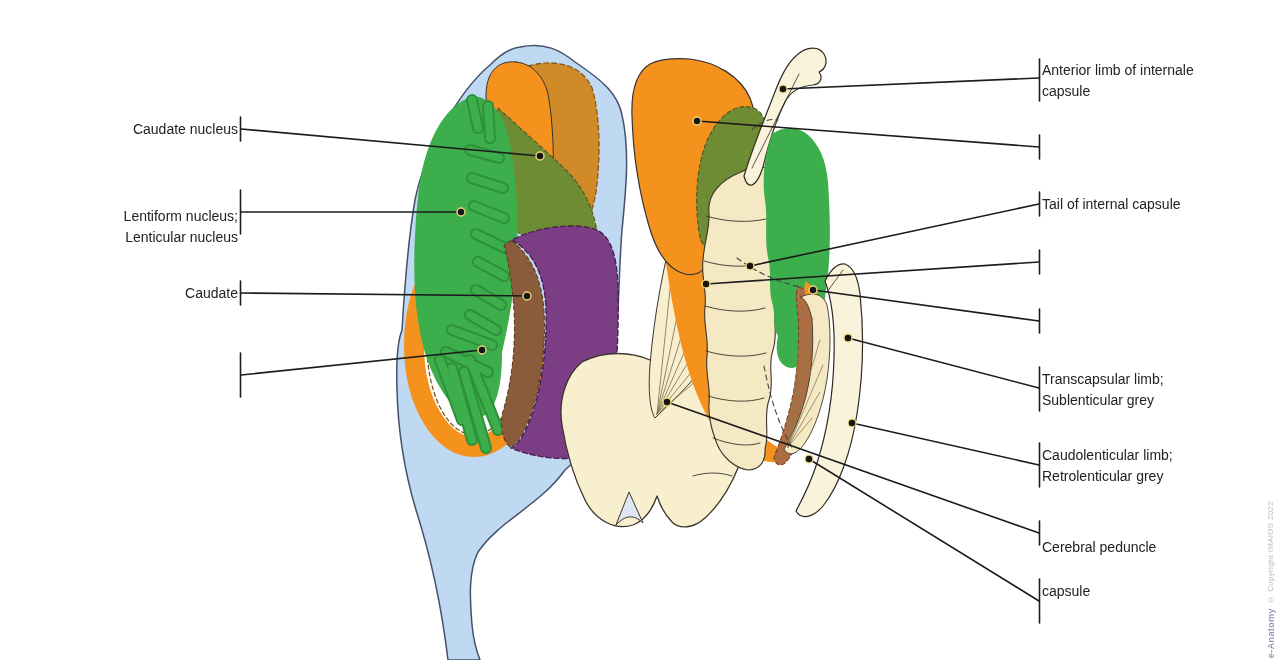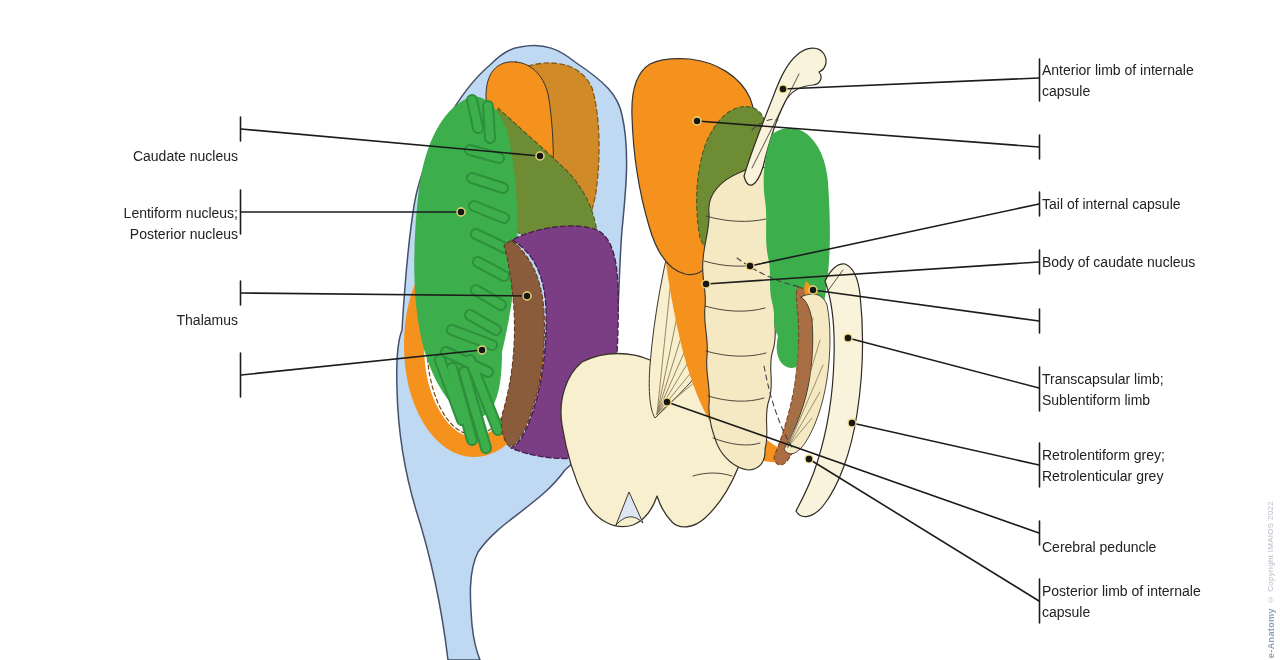--- a/index.html
+++ b/index.html
@@ -9,7 +9,7 @@
   .lbl{position:absolute;font-size:14px;line-height:20.5px;color:#222;white-space:nowrap;}
   .lbl span{display:block;}
   .lbl span:empty{display:none;}
-  .lbl.left{right:1042px;text-align:right;margin-top:27px;}
+  .lbl.left{right:1042px;text-align:right;}
   .lbl.right{left:1042px;text-align:left;}
   .watermark{position:absolute;right:0;bottom:2px;writing-mode:vertical-rl;
              transform:rotate(180deg);line-height:1.05;}

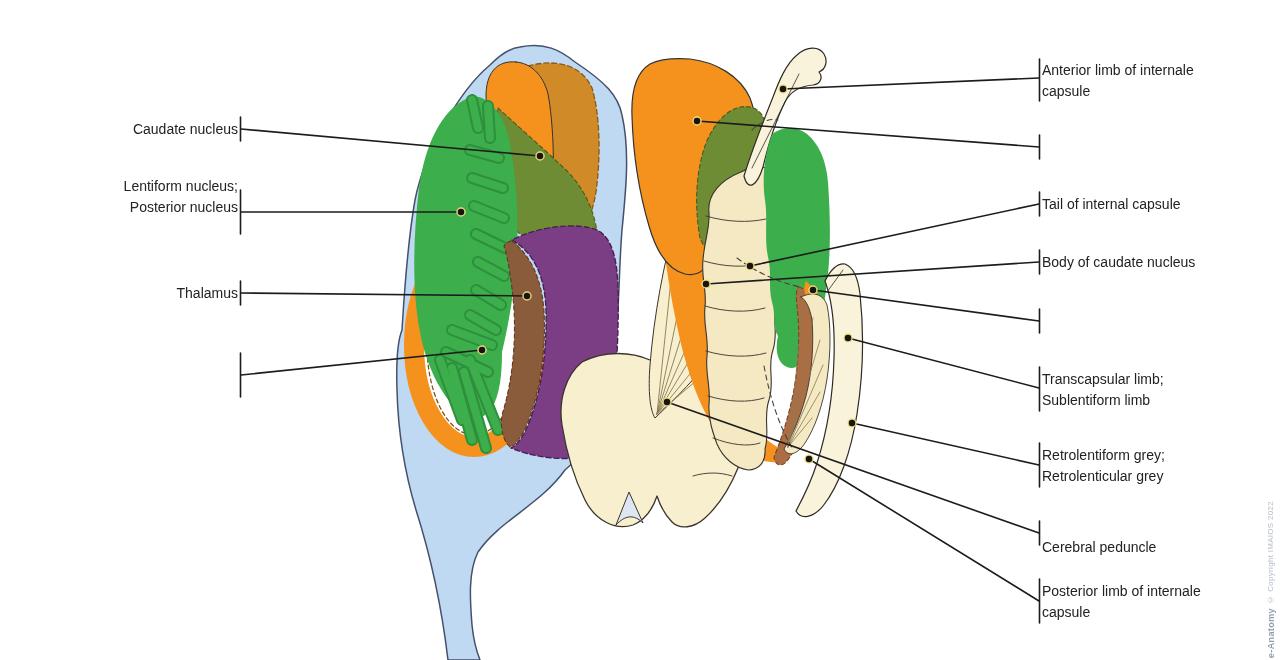--- a/index.html
+++ b/index.html
@@ -246,7 +246,7 @@
   <span>Caudate nucleus</span>
 
 </div>
-<div class="lbl left" style="top:176px">
+<div class="lbl left" style="top:206px">
   <span>Lentiform nucleus;</span>
   <span>Posterior nucleus</span>
 </div>

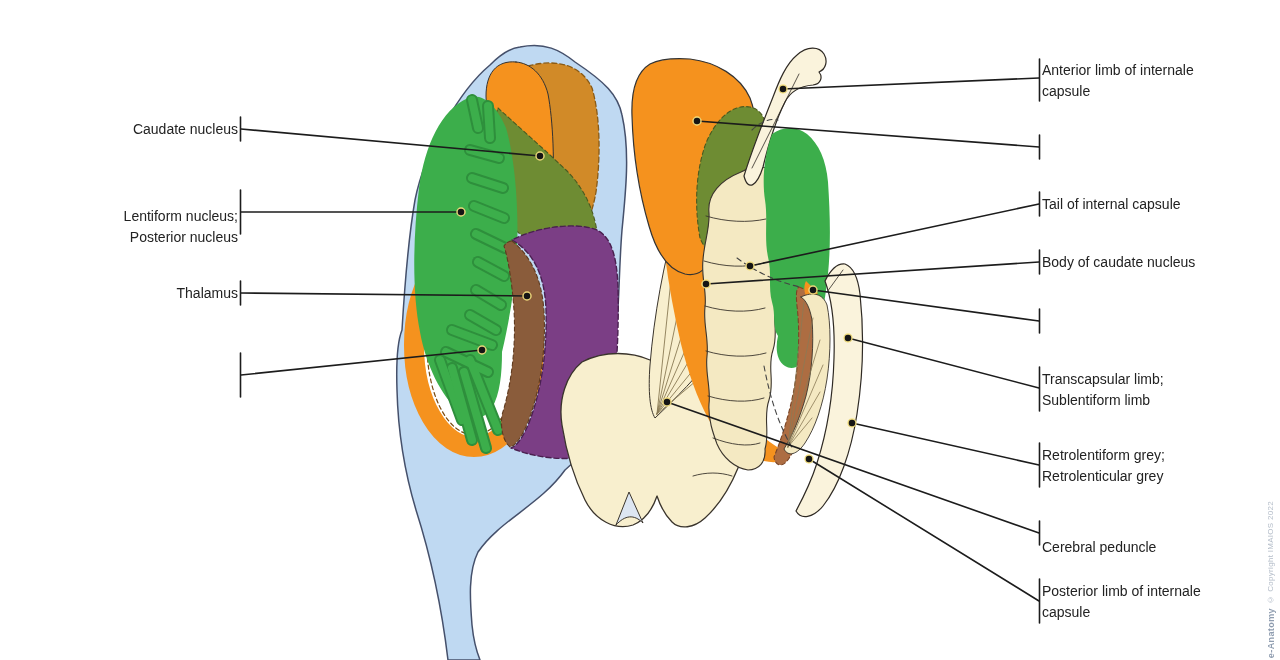--- a/index.html
+++ b/index.html
@@ -248,7 +248,7 @@
 </div>
 <div class="lbl left" style="top:206px">
   <span>Lentiform nucleus;</span>
-  <span>Posterior nucleus</span>
+  <span>Lenticular nucleus</span>
 </div>
 <div class="lbl left" style="top:283px">
   <span>Thalamus</span>

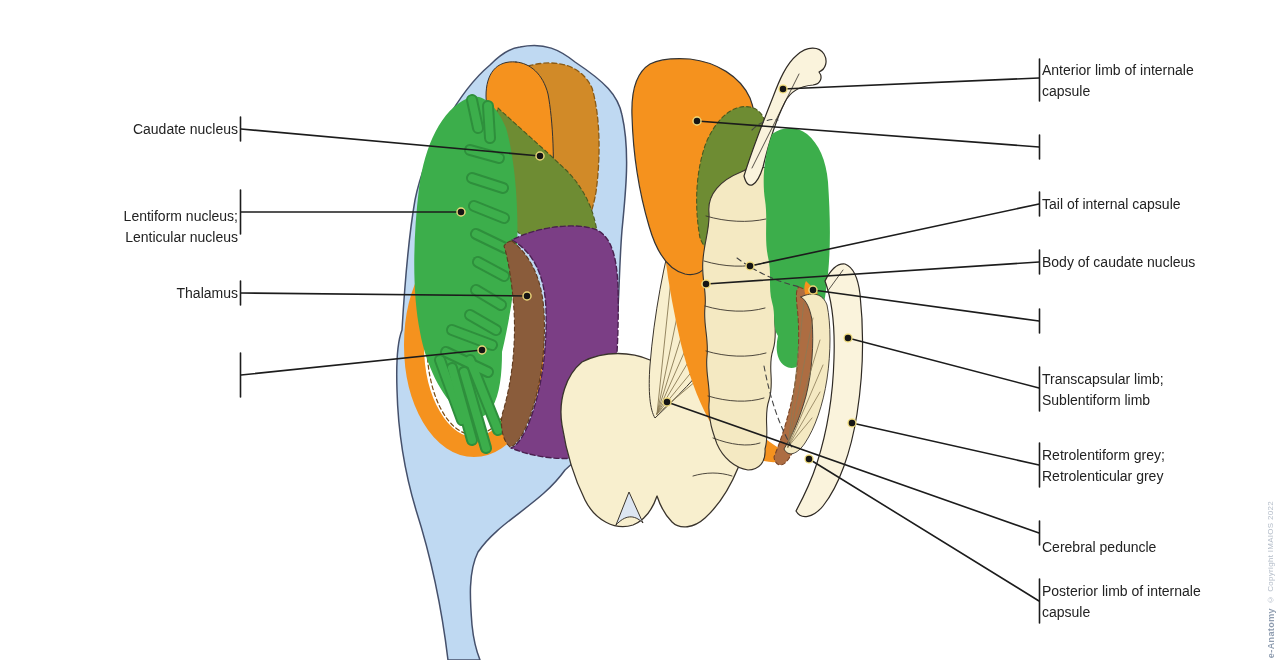--- a/index.html
+++ b/index.html
@@ -263,10 +263,6 @@
   <span>Tail of internal capsule</span>
 
 </div>
-<div class="lbl right" style="top:252px">
-  <span>Body of caudate nucleus</span>
-
-</div>
 <div class="lbl right" style="top:369px">
   <span>Transcapsular limb;</span>
   <span>Sublentiform limb</span>

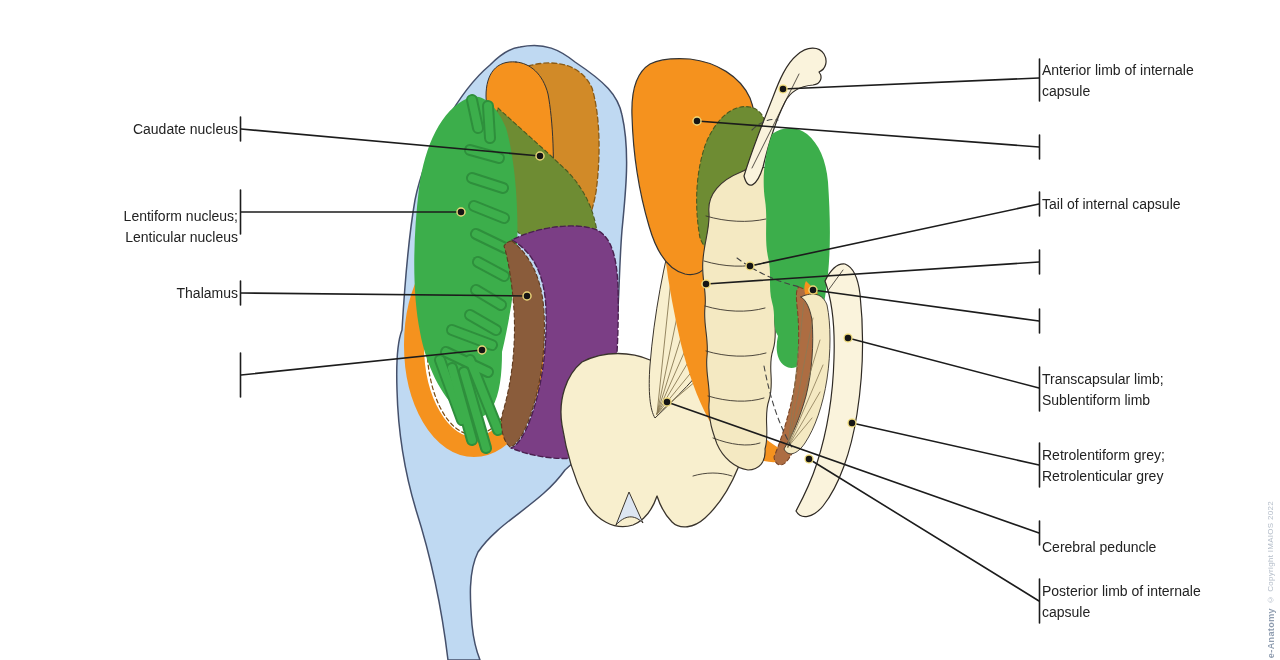--- a/index.html
+++ b/index.html
@@ -251,7 +251,7 @@
   <span>Lenticular nucleus</span>
 </div>
 <div class="lbl left" style="top:283px">
-  <span>Thalamus</span>
+  <span>Caudate</span>
 
 </div>
 

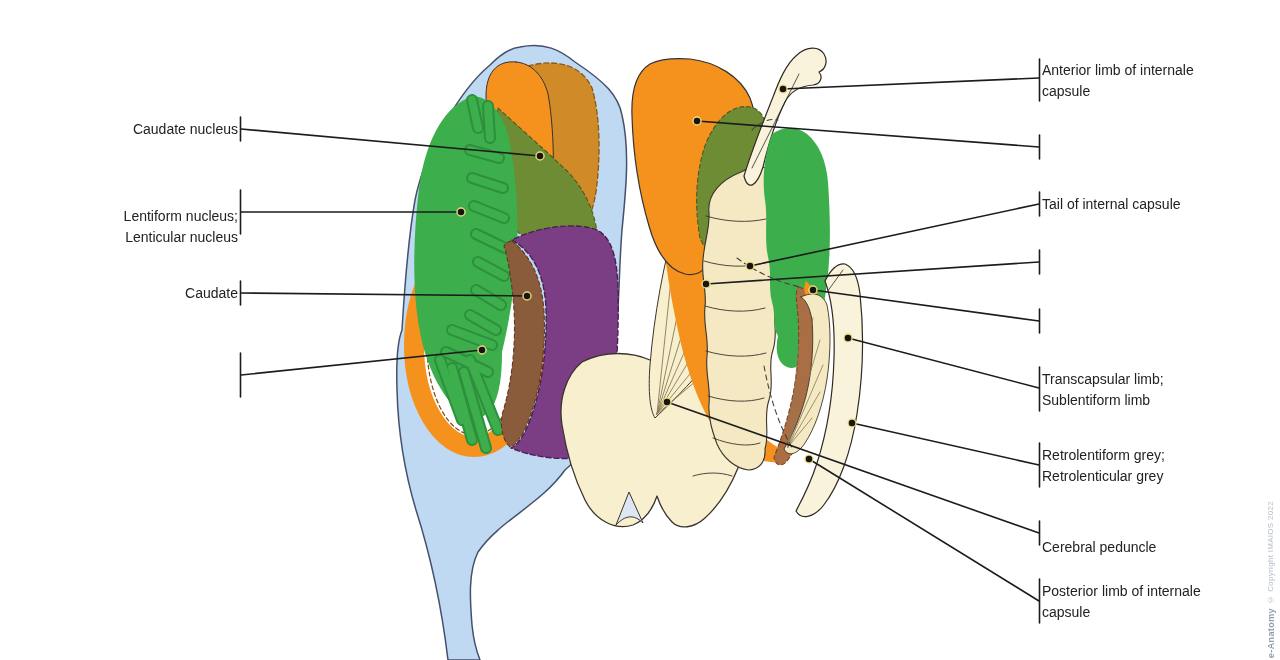--- a/index.html
+++ b/index.html
@@ -265,7 +265,7 @@
 </div>
 <div class="lbl right" style="top:369px">
   <span>Transcapsular limb;</span>
-  <span>Sublentiform limb</span>
+  <span>Sublenticular grey</span>
 </div>
 <div class="lbl right" style="top:445px">
   <span>Retrolentiform grey;</span>

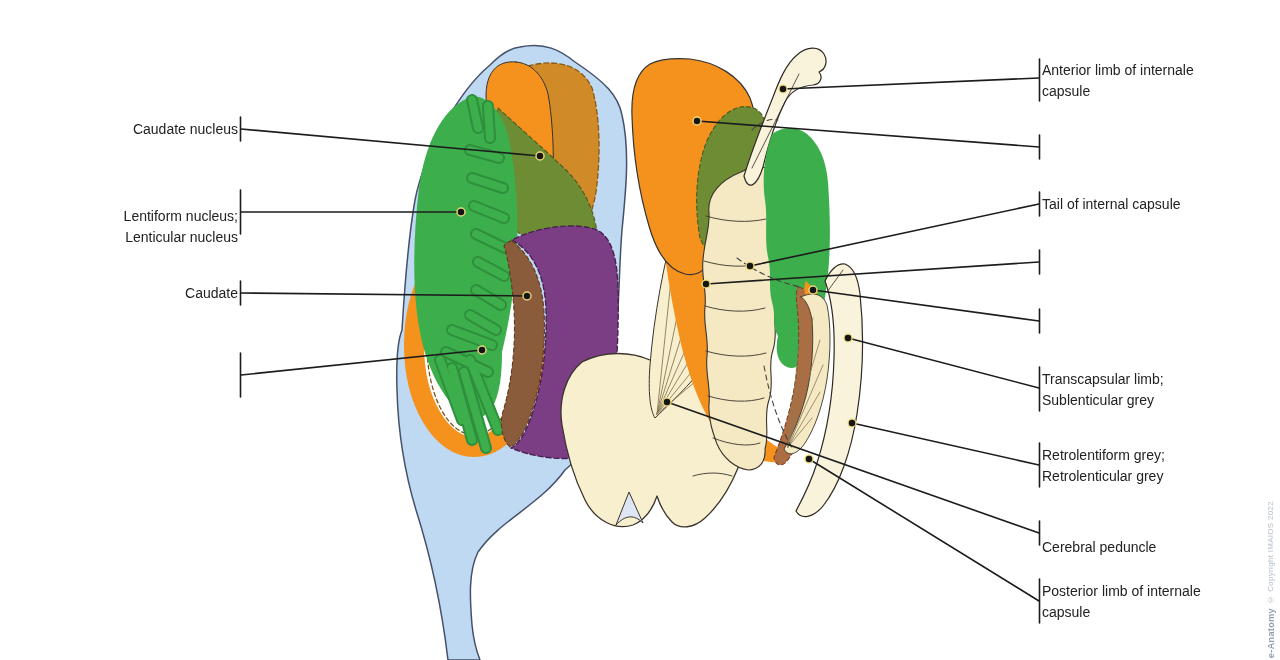--- a/index.html
+++ b/index.html
@@ -268,7 +268,7 @@
   <span>Sublenticular grey</span>
 </div>
 <div class="lbl right" style="top:445px">
-  <span>Retrolentiform grey;</span>
+  <span>Caudolenticular limb;</span>
   <span>Retrolenticular grey</span>
 </div>
 <div class="lbl right" style="top:537px">

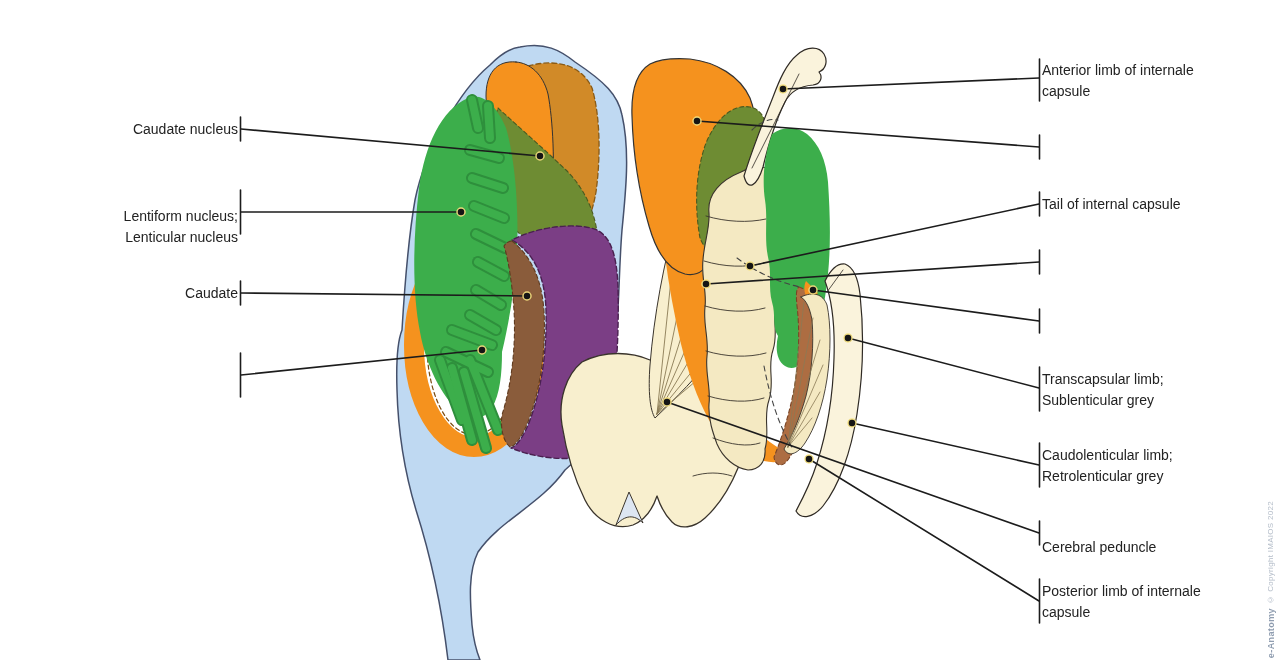--- a/index.html
+++ b/index.html
@@ -276,7 +276,6 @@
 
 </div>
 <div class="lbl right" style="top:581px">
-  <span>Posterior limb of internale</span>
   <span>capsule</span>
 </div>
 

